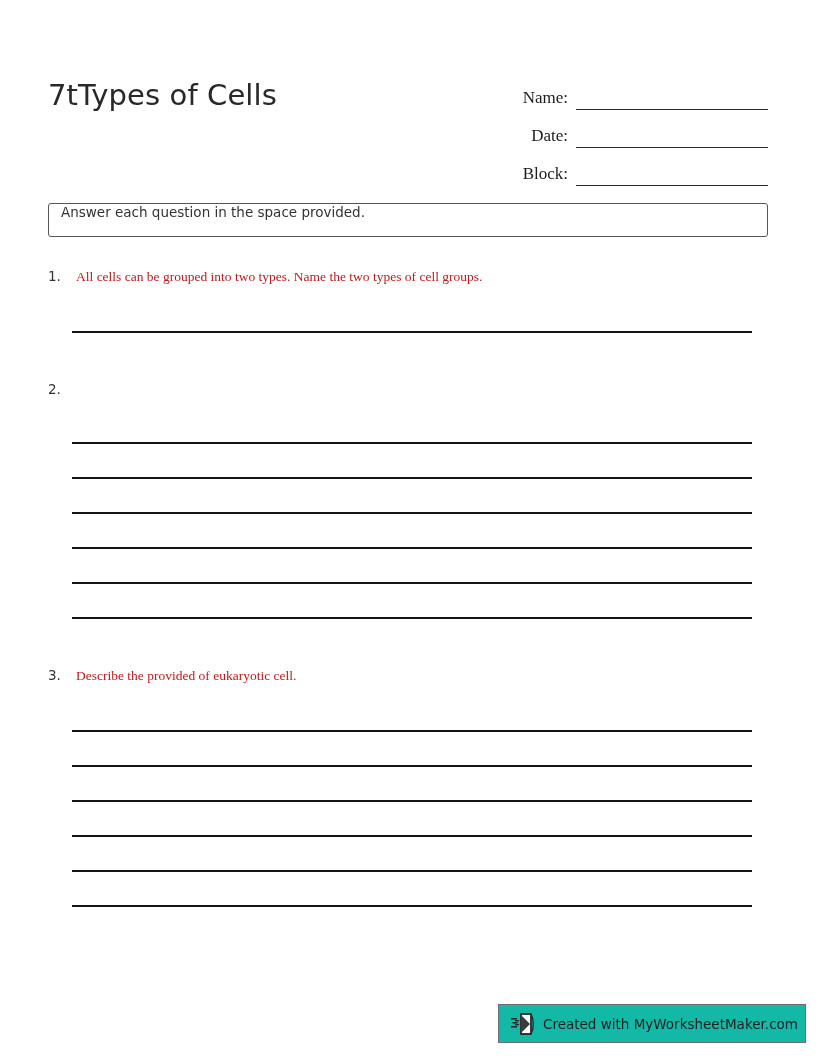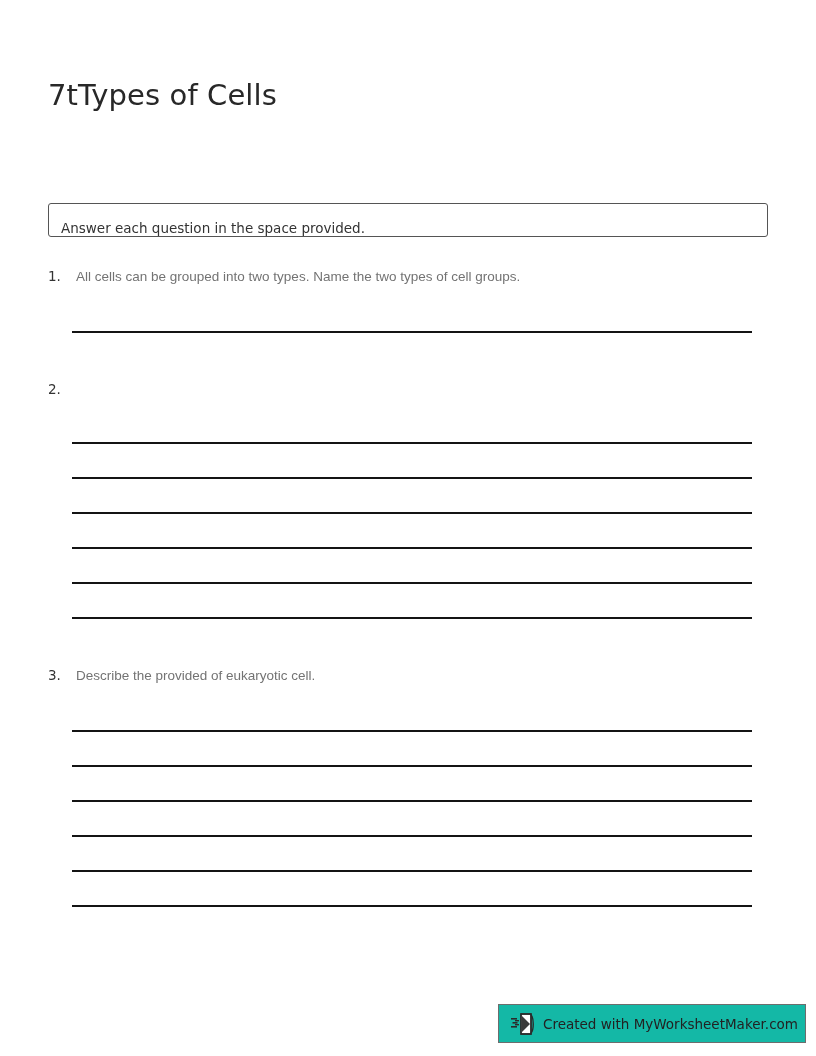--- a/index.html
+++ b/index.html
@@ -176,6 +176,20 @@
   <div class="header">
     <div class="title">7tTypes of Cells</div>
 
+    <div class="meta-block">
+      <div class="meta-row">
+        <span class="meta-label">Name:</span>
+        <span class="meta-line"></span>
+      </div>
+      <div class="meta-row">
+        <span class="meta-label">Date:</span>
+        <span class="meta-line"></span>
+      </div>
+      <div class="meta-row">
+        <span class="meta-label">Block:</span>
+        <span class="meta-line"></span>
+      </div>
+    </div>
   </div>
 
   <div class="instruction-box">

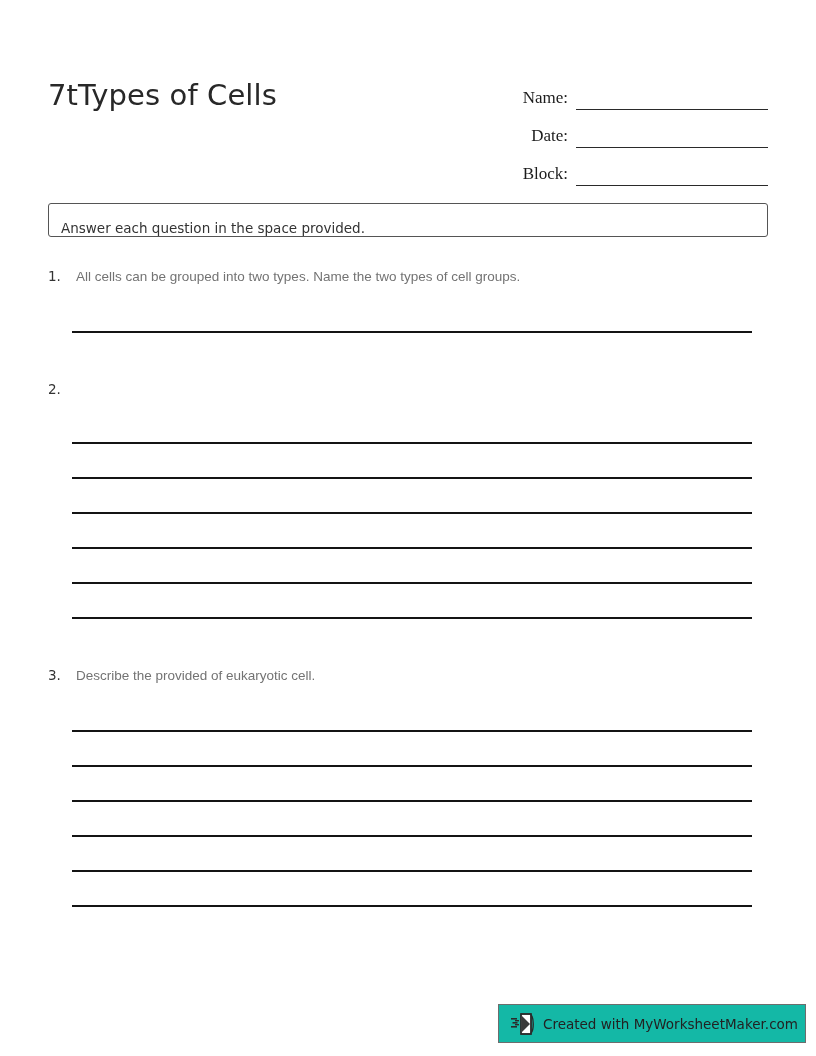--- a/index.html
+++ b/index.html
@@ -85,7 +85,7 @@
     border-radius: 3px;
     box-sizing: border-box;
     display: flex;
-    align-items: flex-end;
+    align-items: flex-start;
   }
 
   .instruction-text {

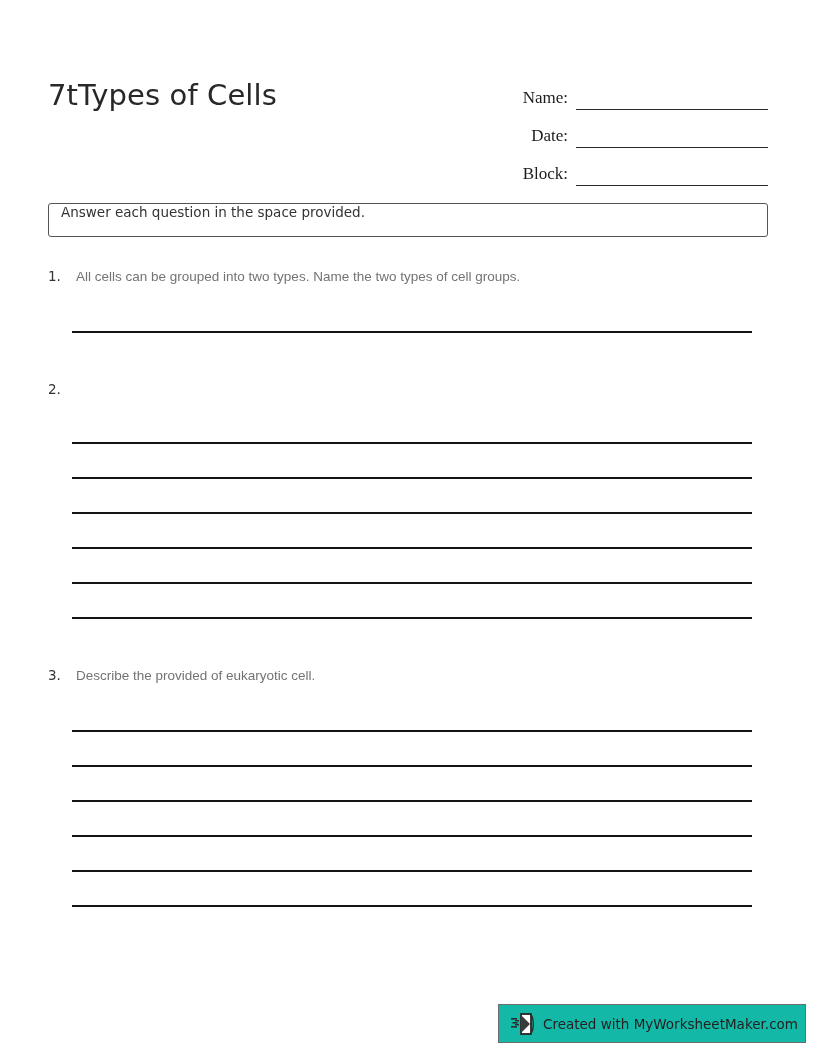--- a/index.html
+++ b/index.html
@@ -122,8 +122,8 @@
 
   .q-text {
     font-size: 13.5px;
-    color: #737373;
-    font-family: Liberation Sans, sans-serif;
+    color: #b91c1c;
+    font-family: Liberation Serif, serif;
     line-height: 1.35;
   }
 

